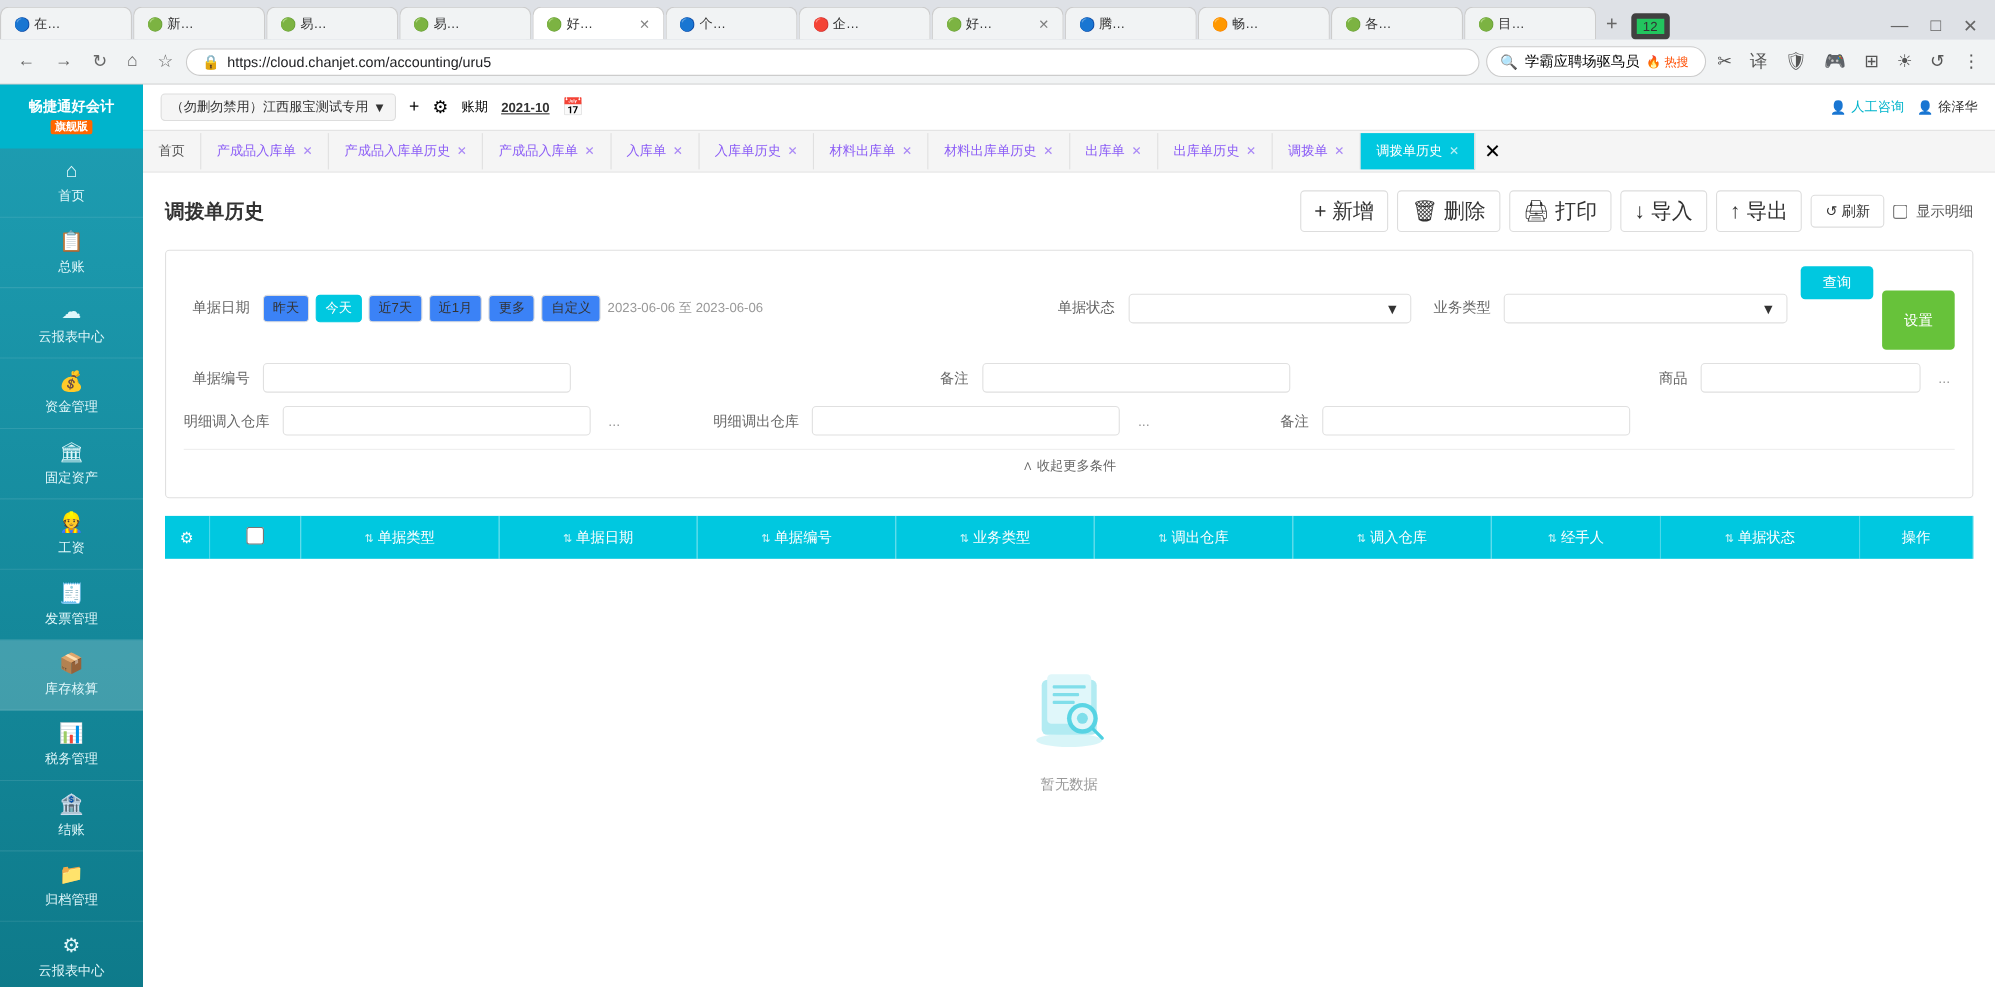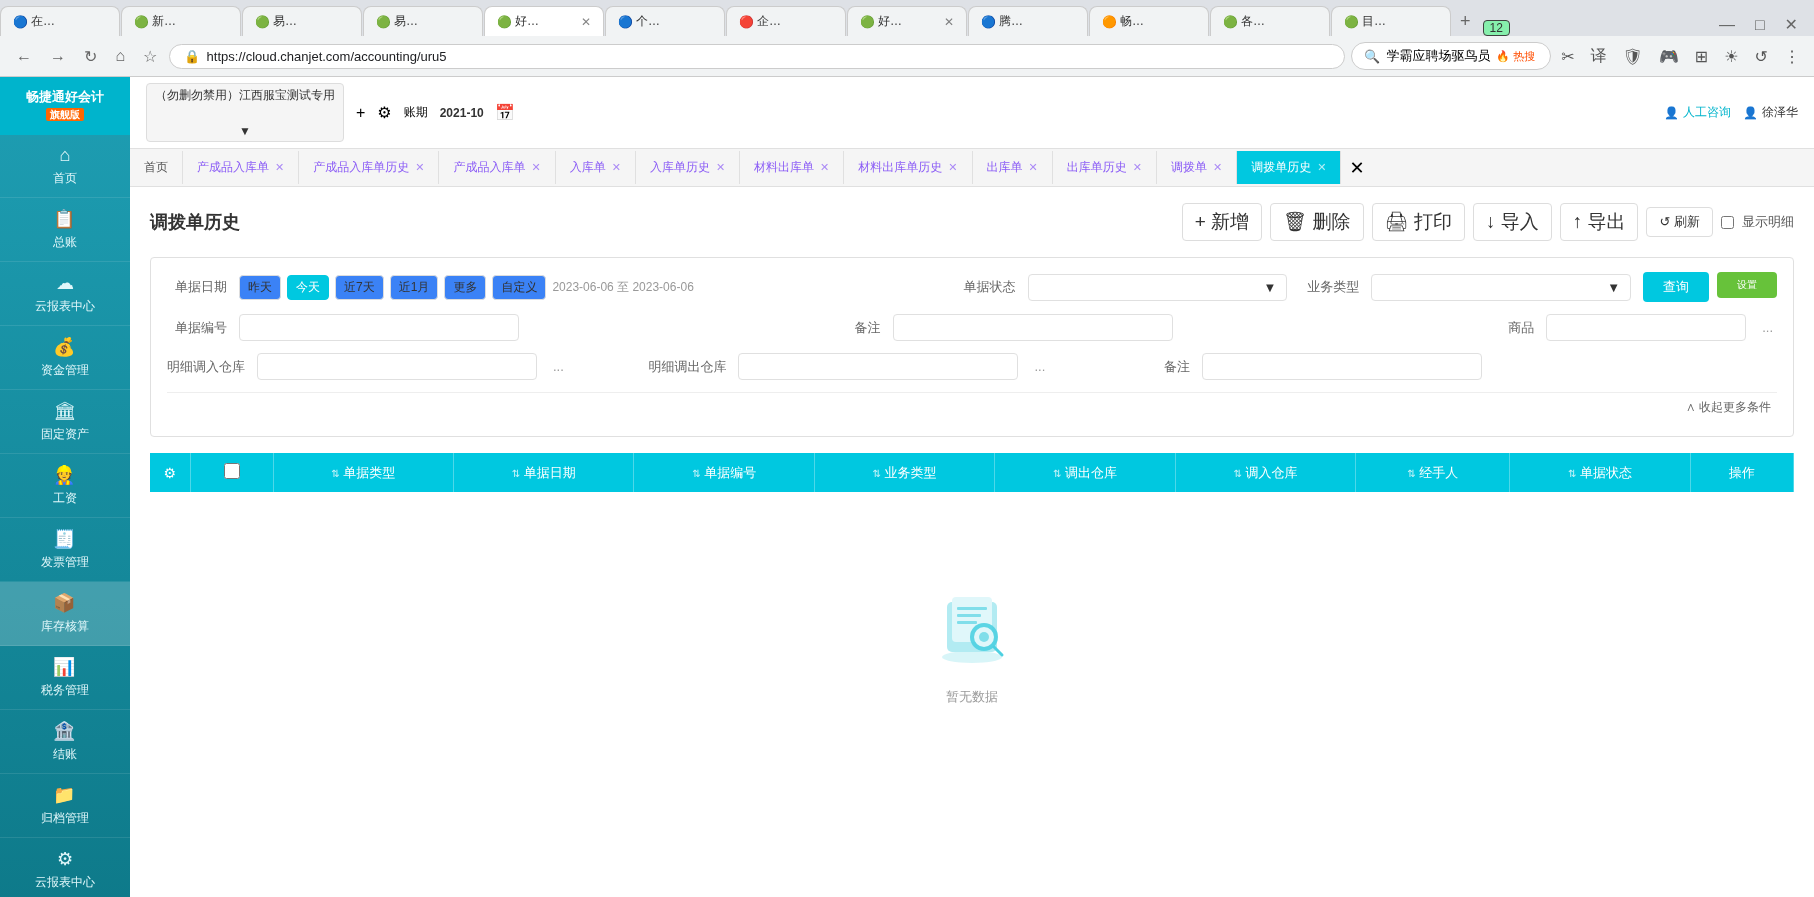--- a/index.html
+++ b/index.html
@@ -14,7 +14,7 @@
     .browser-tab .tab-close { margin-left: auto; opacity: 0.6; flex-shrink: 0; }
     .browser-tab .tab-text { overflow: hidden; text-overflow: ellipsis; font-size: 12px; }
     .tab-new-btn { background: none; border: none; font-size: 18px; cursor: pointer; color: #666; padding: 0 8px; line-height: 30px; }
-    .tab-counter { background: #86efac; border: 1px solid #404040; border-radius: 4px; padding: 0 6px; font-size: 12px; color: #333; margin-left: 4px; }
+    .tab-counter { background: #22c55e; border: 5px solid #404040; border-radius: 4px; padding: 0 6px; font-size: 12px; color: #333; margin-left: 4px; }
 
     .browser-controls { display: flex; align-items: center; background: #f1f3f4; padding: 6px 10px; gap: 6px; border-bottom: 1px solid #ccc; }
     .nav-btn { background: none; border: none; cursor: pointer; color: #666; font-size: 16px; padding: 2px 6px; border-radius: 50%; }

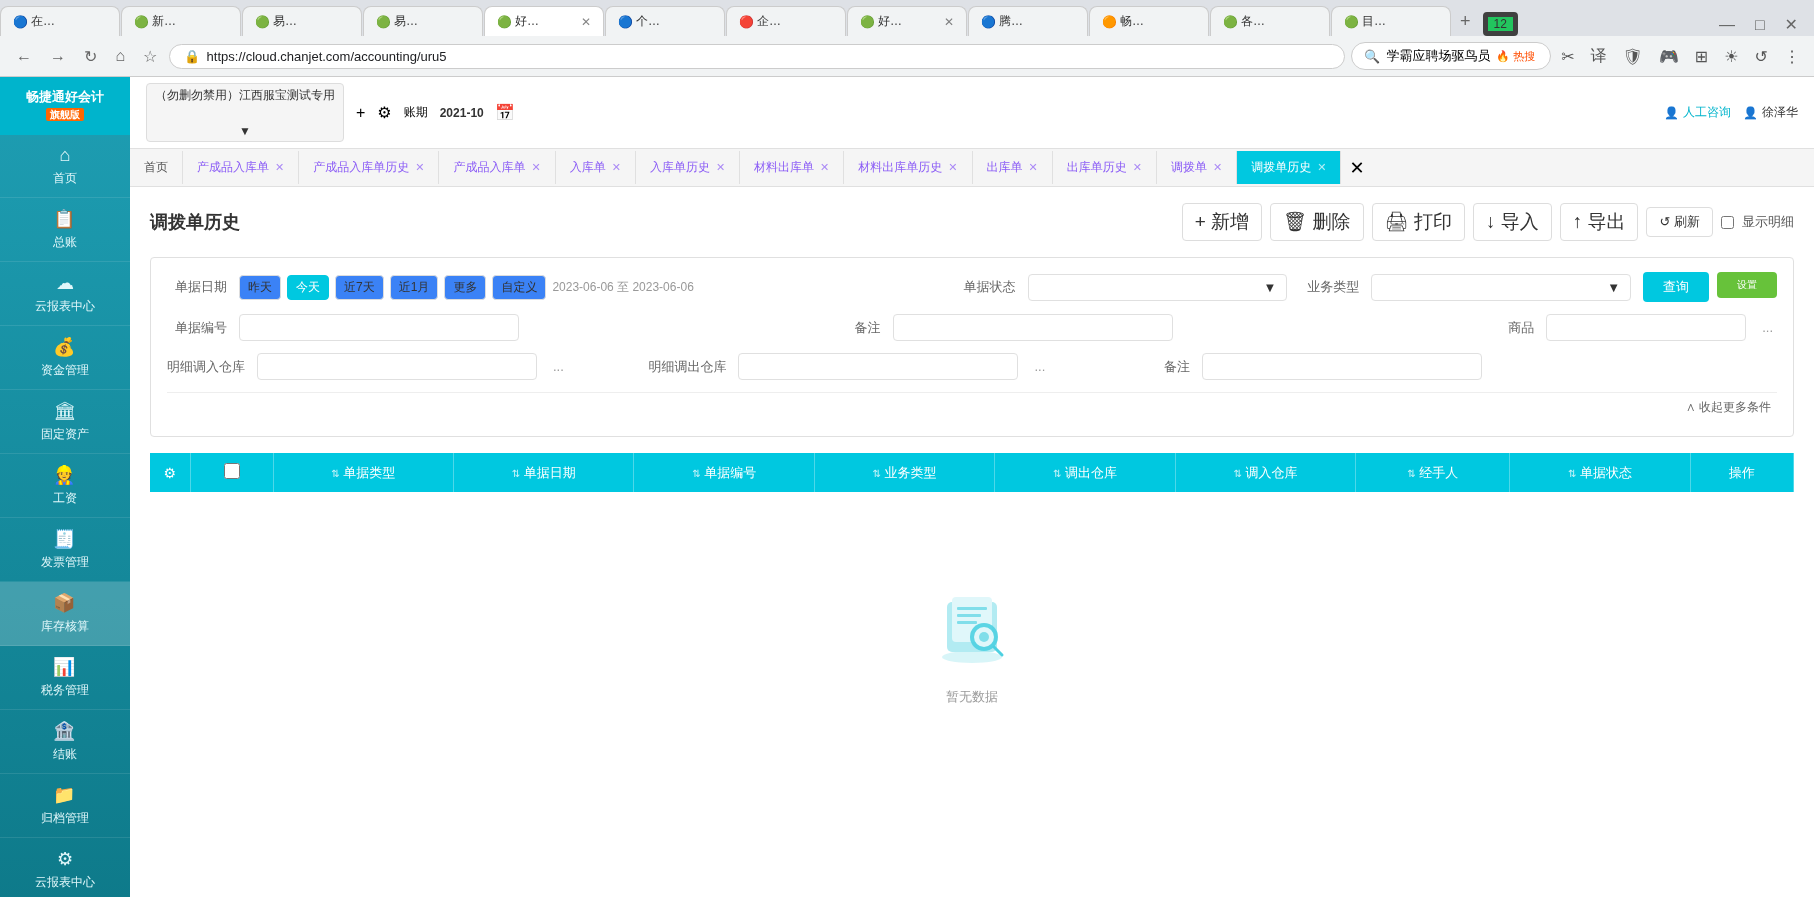--- a/index.html
+++ b/index.html
@@ -43,7 +43,7 @@
 
     
     .app-header { background: #fff; border-bottom: 1px solid #e0e0e0; padding: 6px 16px; display: flex; align-items: center; gap: 12px; min-height: 42px; }
-    .company-selector { display: flex; align-items: center; gap: 20px; background: #f5f5f5; border: 1px solid #ddd; border-radius: 4px; padding: 3px 8px; cursor: pointer; font-size: 12px; color: #333; flex-direction: column; }
+    .company-selector { display: flex; align-items: center; gap: 4px; background: #f5f5f5; border: 1px solid #ddd; border-radius: 4px; padding: 3px 8px; cursor: pointer; font-size: 12px; color: #333; }
     .period-label { font-size: 12px; color: #000000; }
     .period-value { font-size: 12px; color: #333; font-weight: bold; }
     .header-right { margin-left: auto; display: flex; align-items: center; gap: 12px; }

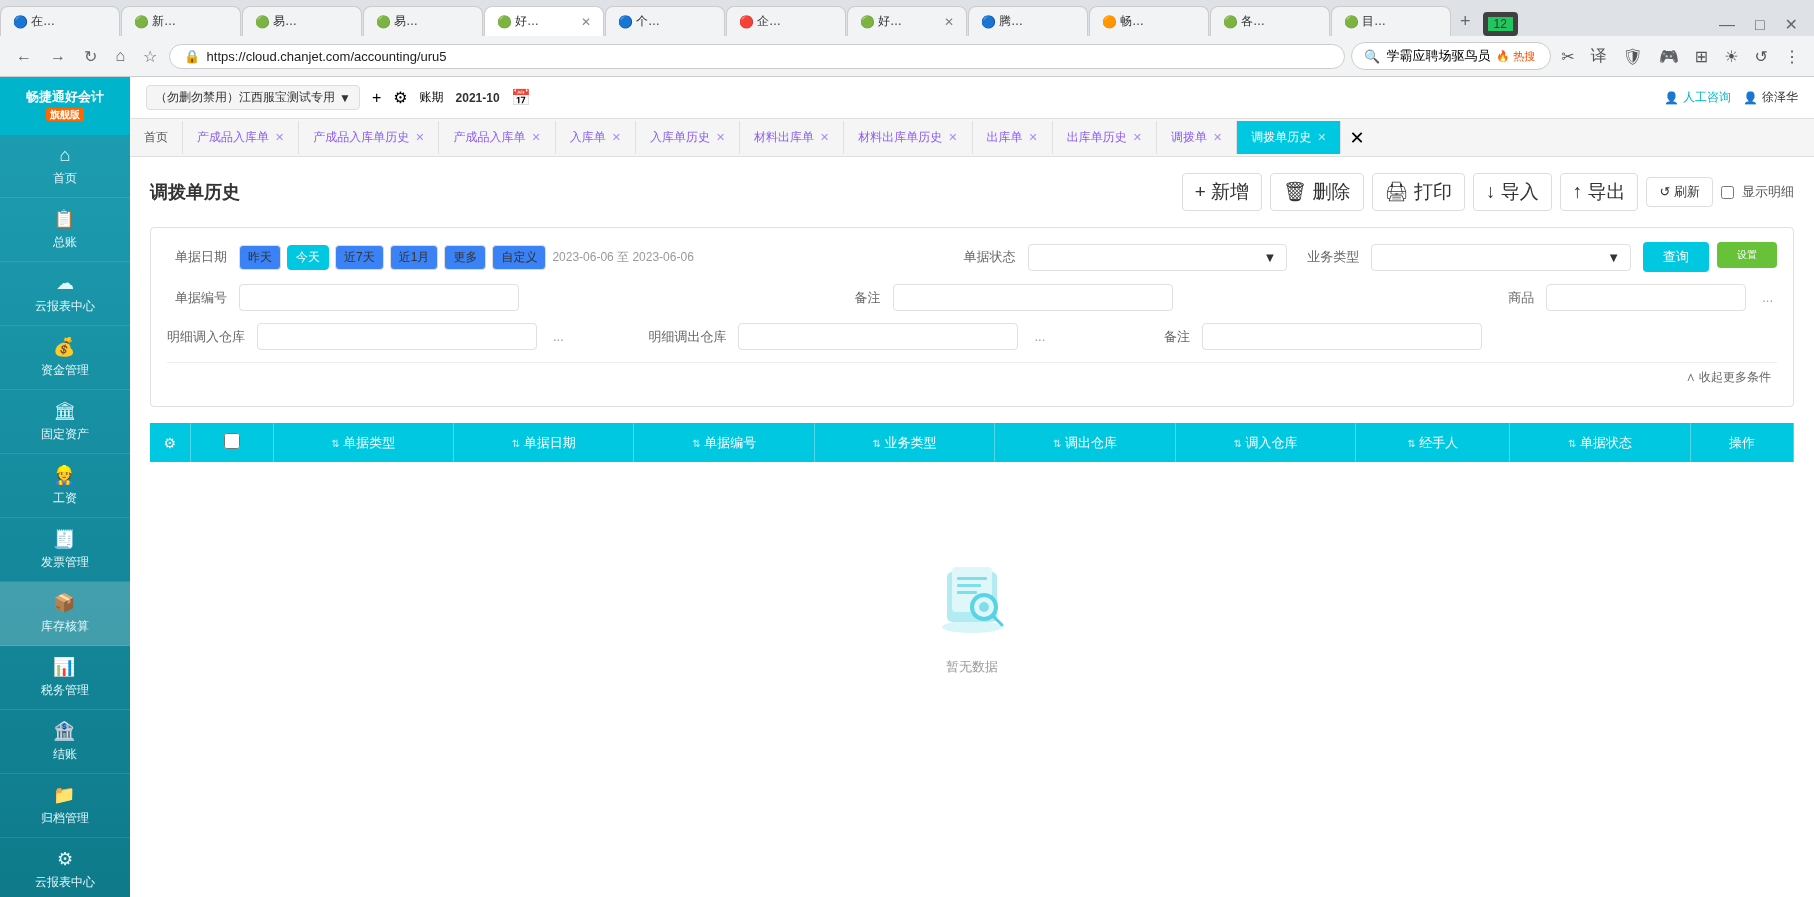--- a/index.html
+++ b/index.html
@@ -45,7 +45,7 @@
     .app-header { background: #fff; border-bottom: 1px solid #e0e0e0; padding: 6px 16px; display: flex; align-items: center; gap: 12px; min-height: 42px; }
     .company-selector { display: flex; align-items: center; gap: 4px; background: #f5f5f5; border: 1px solid #ddd; border-radius: 4px; padding: 3px 8px; cursor: pointer; font-size: 12px; color: #333; }
     .period-label { font-size: 12px; color: #000000; }
-    .period-value { font-size: 12px; color: #333; font-weight: bold; }
+    .period-value { font-size: 12px; color: #333; font-weight: bold; text-decoration: underline; }
     .header-right { margin-left: auto; display: flex; align-items: center; gap: 12px; }
     .header-service { display: flex; align-items: center; gap: 4px; color: #00b4cc; font-size: 12px; cursor: pointer; }
     .header-user { display: flex; align-items: center; gap: 4px; color: #333; font-size: 12px; cursor: pointer; }

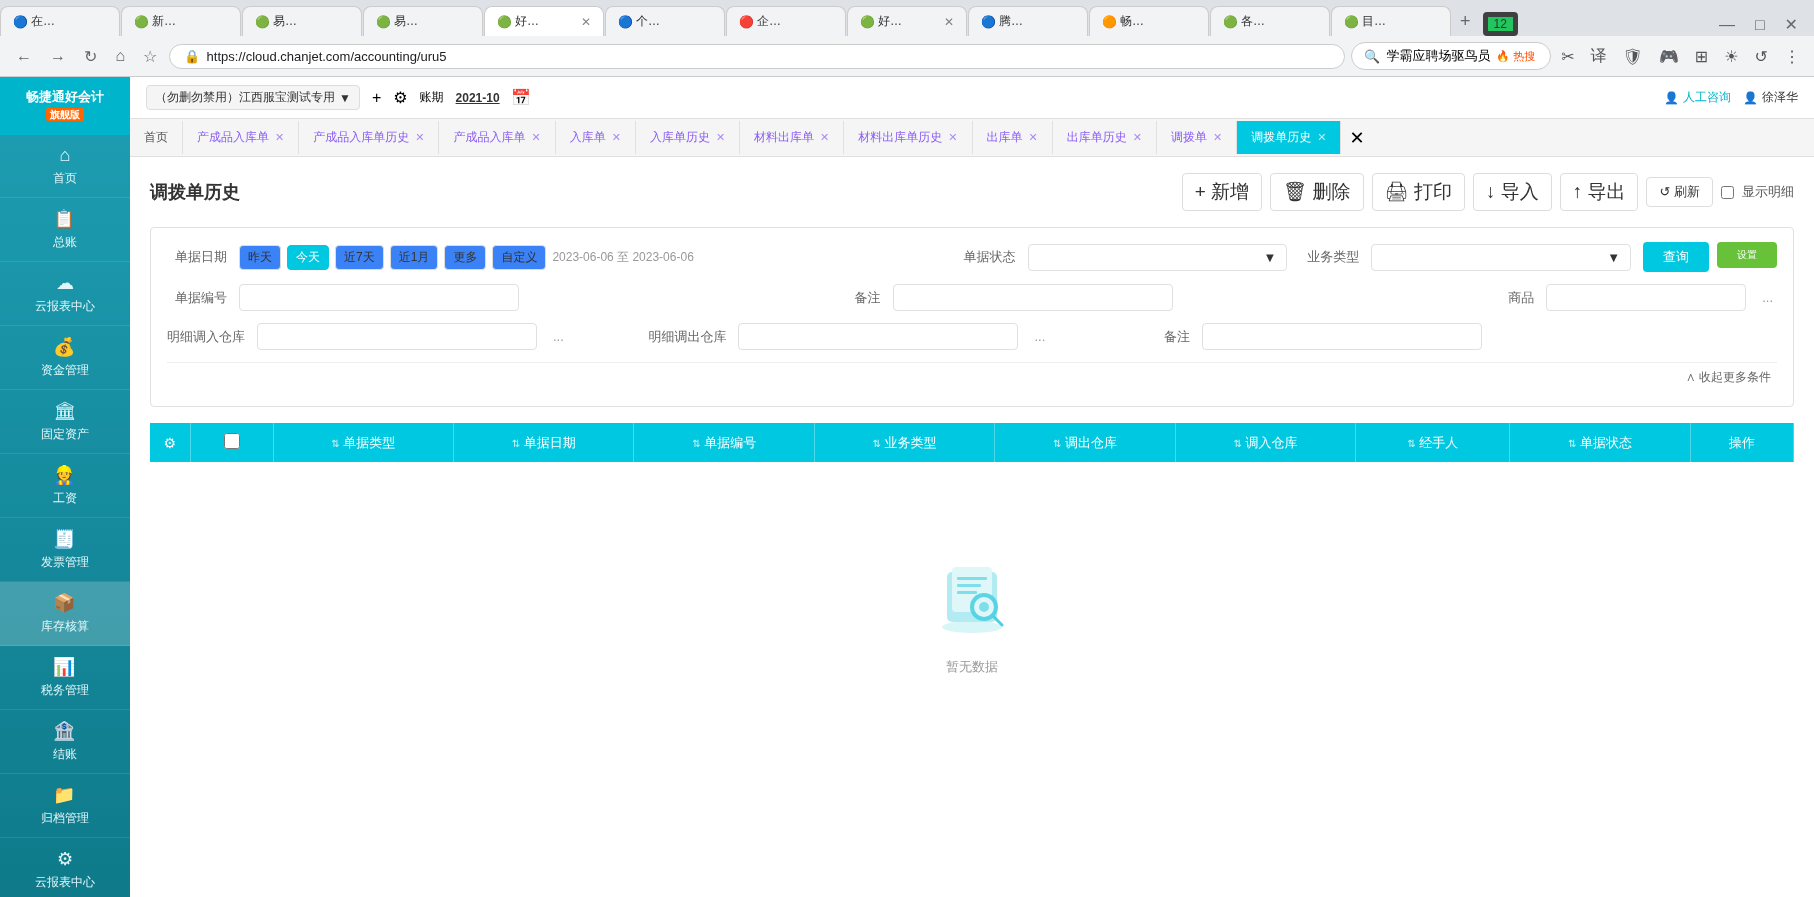--- a/index.html
+++ b/index.html
@@ -80,7 +80,7 @@
     .filter-dots { color: #999; cursor: pointer; padding: 0 4px; }
     .filter-actions { display: flex; gap: 8px; margin-left: auto; align-items: flex-start; }
     .btn-query { background: #00c8e0; color: #fff; border: none; border-radius: 4px; padding: 6px 20px; font-size: 13px; cursor: pointer; }
-    .btn-settings { background: #67c23a; color: #fff; border: none; border-radius: 4px; padding: 6px 20px; font-size: 10px; cursor: pointer; }
+    .btn-settings { background: #67c23a; color: #fff; border: none; border-radius: 4px; padding: 18px 20px; font-size: 13px; cursor: pointer; margin-top: 22px; }
     .collapse-bar { text-align: right; padding: 6px; color: #666; font-size: 12px; cursor: pointer; border-top: 1px solid #eee; margin-top: 4px; }
 
     

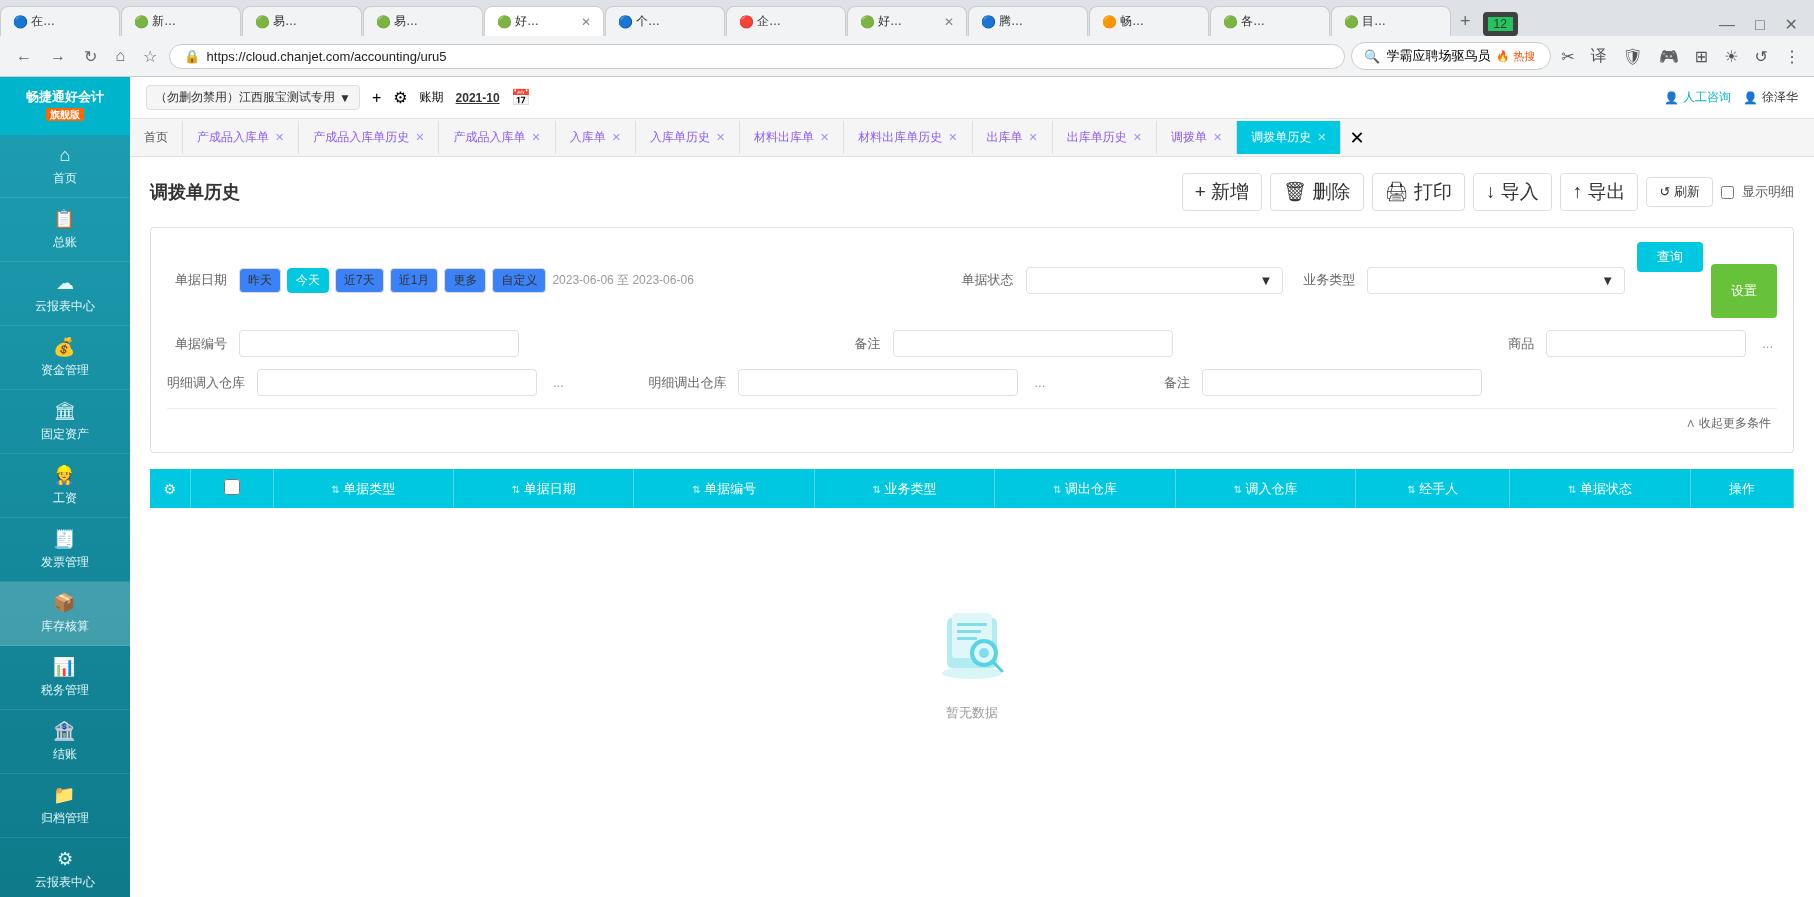--- a/index.html
+++ b/index.html
@@ -81,7 +81,7 @@
     .filter-actions { display: flex; gap: 8px; margin-left: auto; align-items: flex-start; }
     .btn-query { background: #00c8e0; color: #fff; border: none; border-radius: 4px; padding: 6px 20px; font-size: 13px; cursor: pointer; }
     .btn-settings { background: #67c23a; color: #fff; border: none; border-radius: 4px; padding: 18px 20px; font-size: 13px; cursor: pointer; margin-top: 22px; }
-    .collapse-bar { text-align: right; padding: 6px; color: #666; font-size: 12px; cursor: pointer; border-top: 1px solid #eee; margin-top: 4px; }
+    .collapse-bar { text-align: center; padding: 6px; color: #666; font-size: 12px; cursor: pointer; border-top: 1px solid #eee; margin-top: 4px; }
 
     
     .data-table { width: 100%; border-collapse: collapse; }

